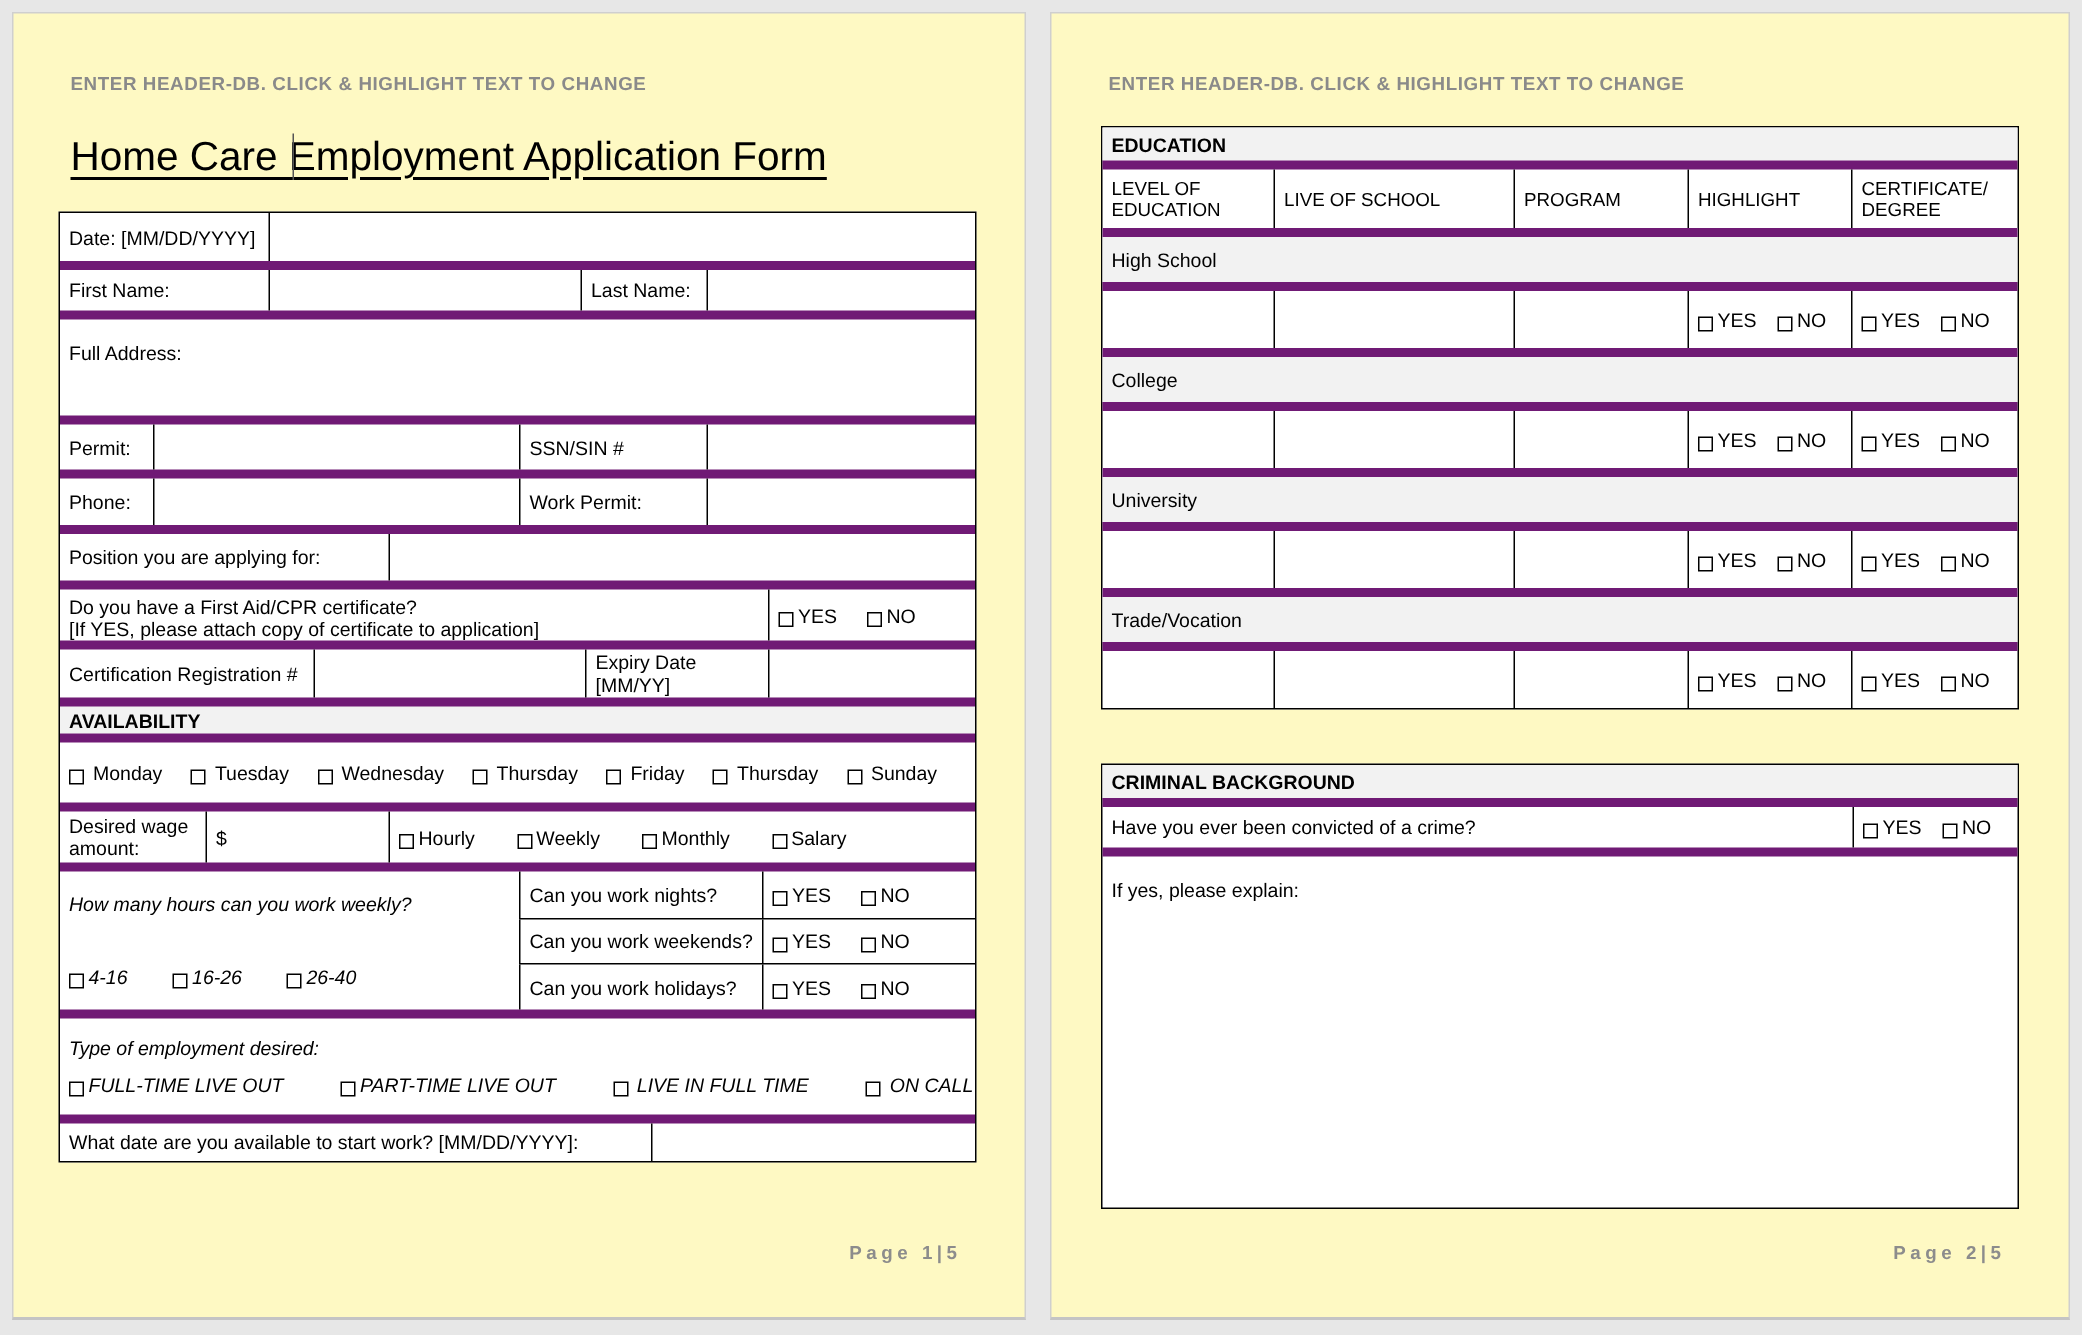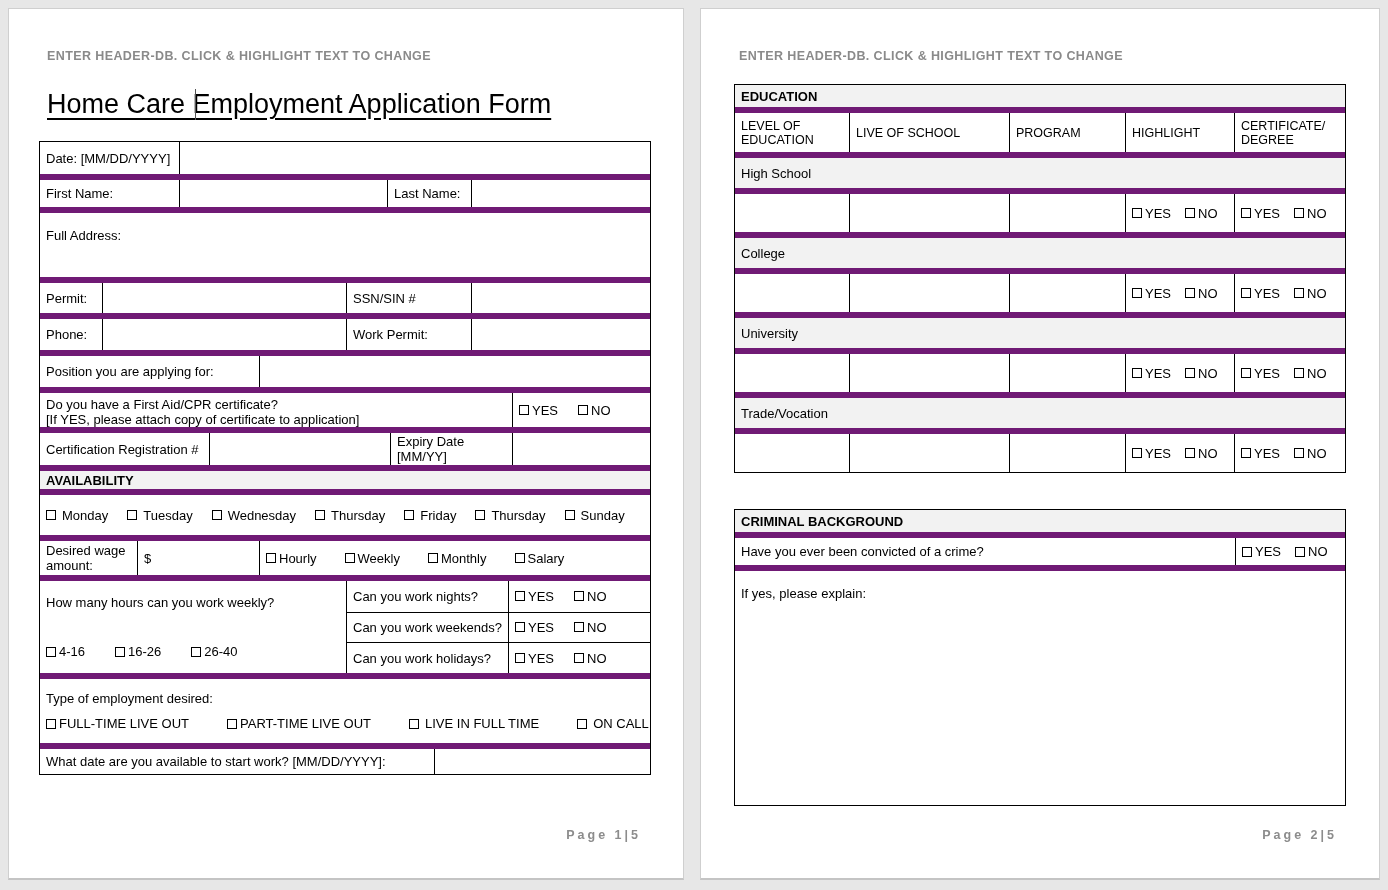--- a/index.html
+++ b/index.html
@@ -12,7 +12,7 @@
     overflow:hidden;
   }
   .page {
-    position:absolute; top:8px; height:872px; background:#ffffff;
+    position:absolute; top:8px; height:872px; background:#fef9c3;
     border:1px solid #cfcfcf; border-bottom:2px solid #c4c4c4;
   }
   #page1 { left:8px;   width:676px; }

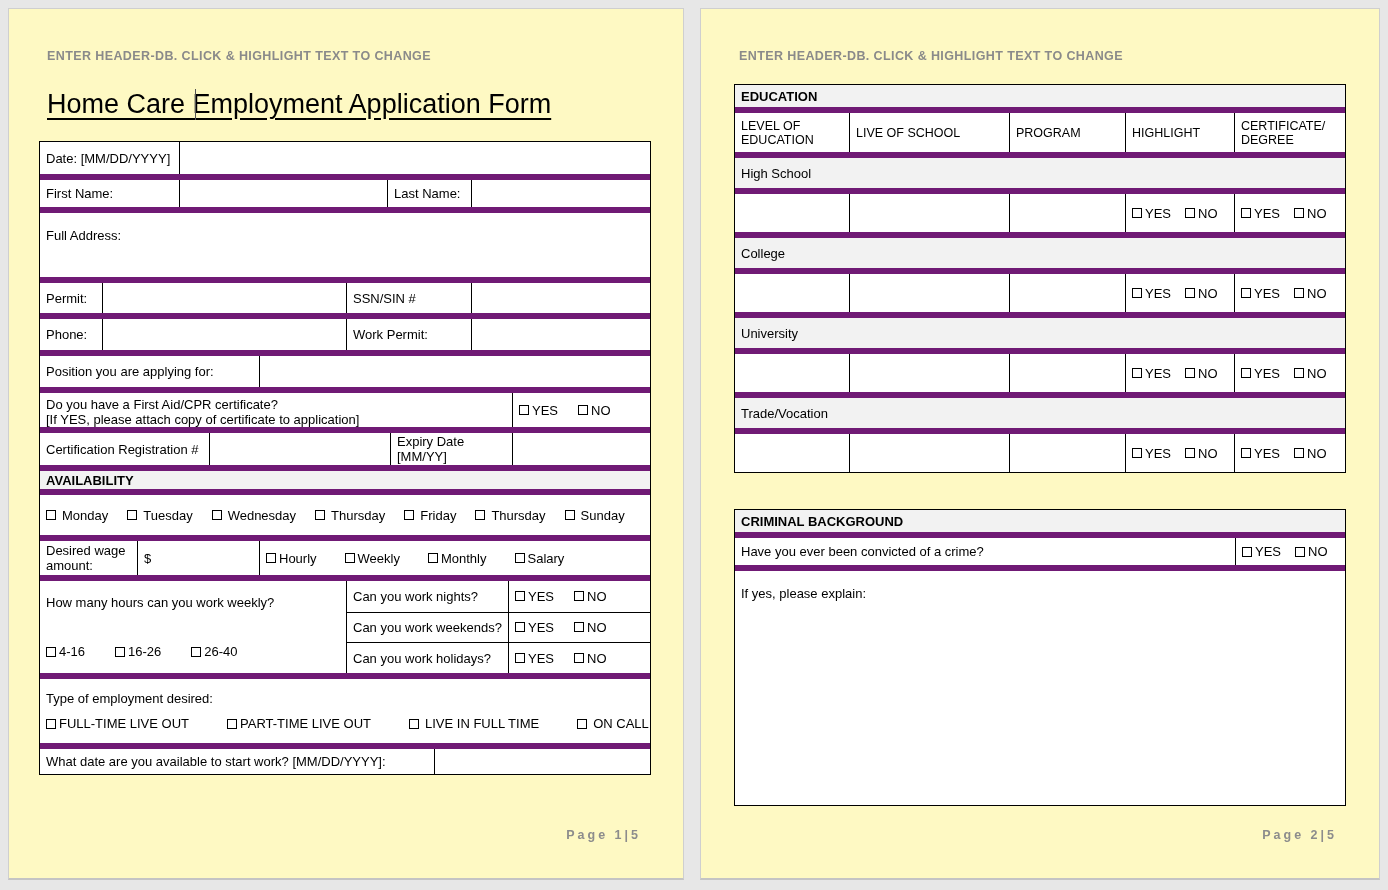--- a/index.html
+++ b/index.html
@@ -52,7 +52,7 @@
     display:inline-block; width:10px; height:10px;
     border:1px solid #000; background:#fff; flex:none; margin-right:3px;
   }
-  .opt { display:inline-flex; align-items:center; white-space:nowrap; cursor:default; }
+  .opt { display:inline-flex; align-items:flex-end; white-space:nowrap; cursor:default; }
   .yn  { display:inline-flex; gap:20px; }
   .yn-tight { gap:14px; }
 

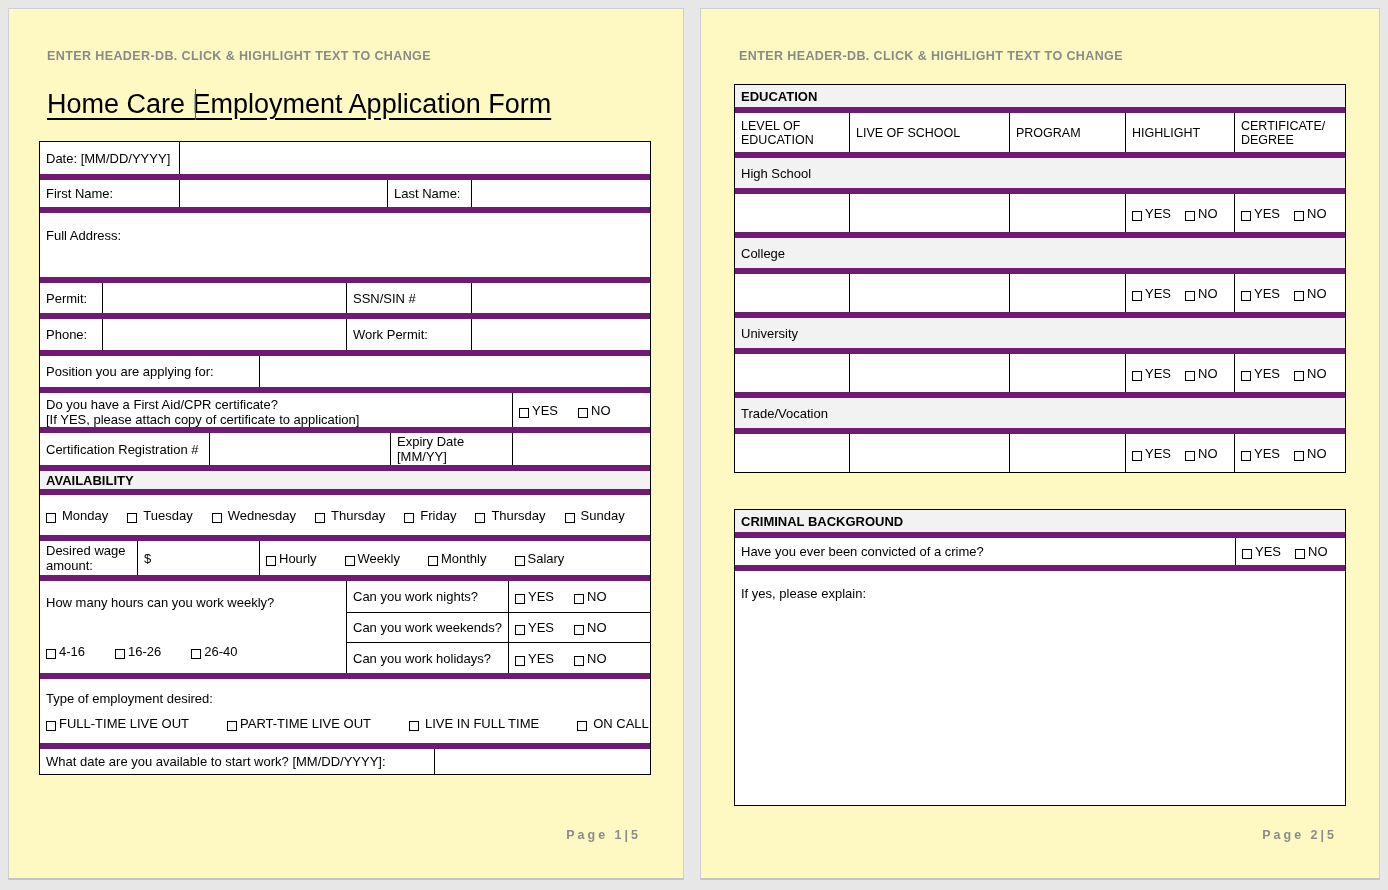--- a/index.html
+++ b/index.html
@@ -56,7 +56,7 @@
   .yn  { display:inline-flex; gap:20px; }
   .yn-tight { gap:14px; }
 
-  .col { display:flex; flex-direction:column; justify-content:space-between; align-items:flex-start; }
+  .col { display:flex; flex-direction:column; justify-content:space-between; align-items:flex-start;font-style:italic; }
   .sub { display:flex; border-top:1px solid #000; align-items:stretch; }
   .subcol > .sub:first-child { border-top:none; }
   .subcol { flex:1; display:flex; flex-direction:column; }

